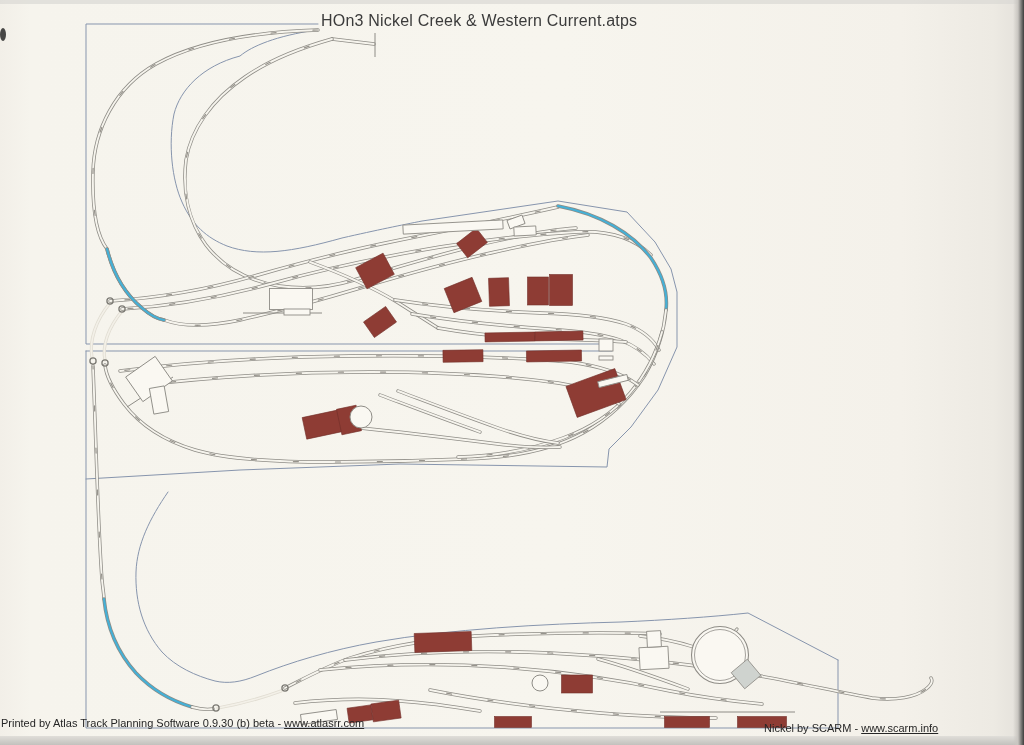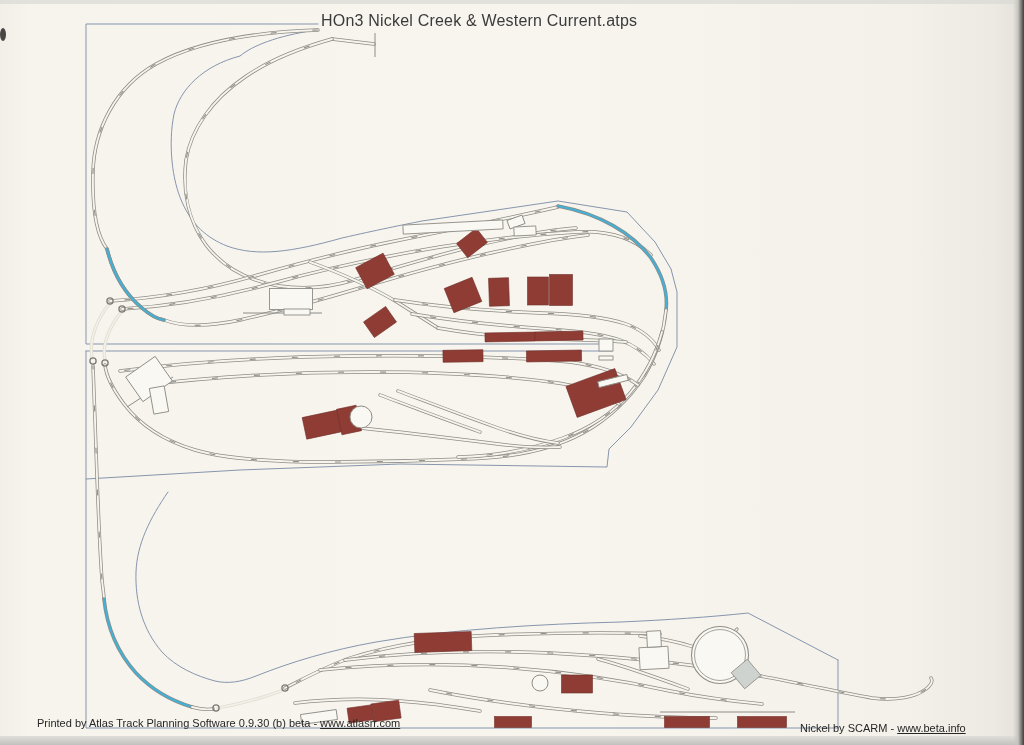--- a/index.html
+++ b/index.html
@@ -7,7 +7,7 @@
         background:linear-gradient(90deg,#f2efe8 0,#f6f4ed 3%,#f7f5ee 55%,#f4f1ea 88%,#edeae3 97%,#e3e0da 100%);}
   .plan-svg{position:absolute;left:0;top:0;}
   .plan-title{position:absolute;left:321px;top:12px;font-size:16px;color:#3b3b3b;letter-spacing:.2px;white-space:nowrap;}
-  .footer{position:absolute;font-size:11px;color:#262626;white-space:nowrap;padding-left:36px;}
+  .footer{position:absolute;font-size:11px;color:#262626;white-space:nowrap;}
   .footer-left{left:1px;top:717px;}
   .footer-right{left:764px;top:722px;}
   .footer .link{text-decoration:underline;}

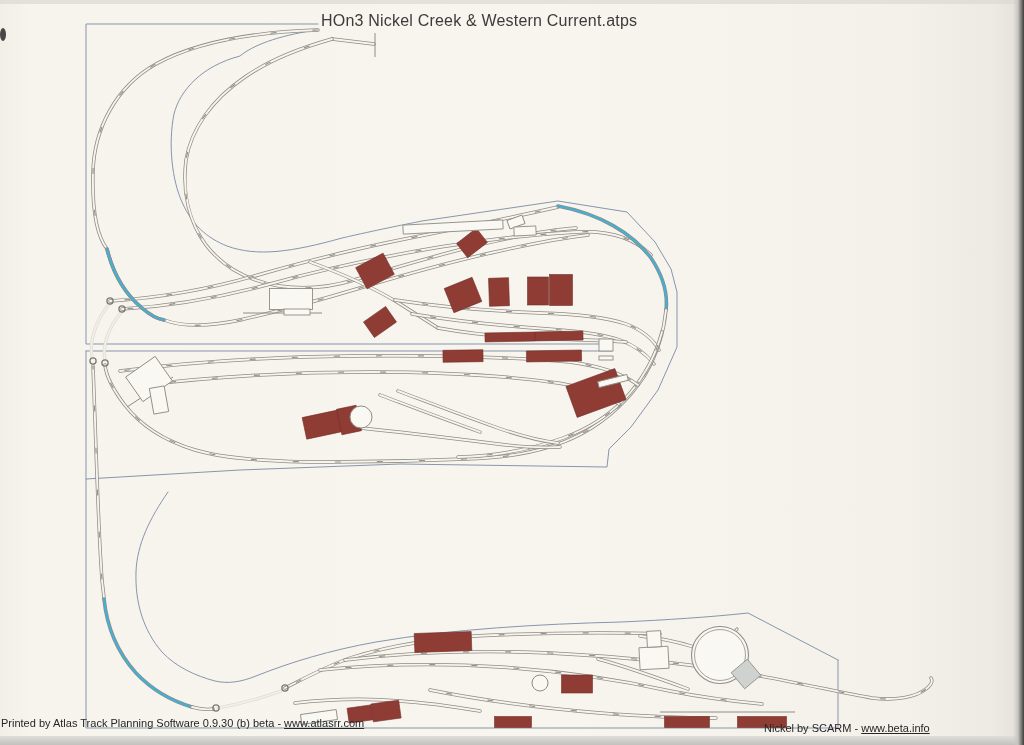--- a/index.html
+++ b/index.html
@@ -161,7 +161,7 @@
 
   <div class="footer footer-left"><span>Printed by Atlas Track Planning Software 0.9.30 (b) beta - </span><span class="link">www.atlasrr.com</span></div>
 
-  <div class="footer footer-right"><span>Nickel by SCARM - </span><span class="link">www.beta.info</span></div>
+  <div class="footer footer-right"><span>Nickel by SCARM - </span><span class="link">www.scarm.info</span></div>
 
   <div class="edge-top"></div>
   <div class="edge-bottom"></div>

